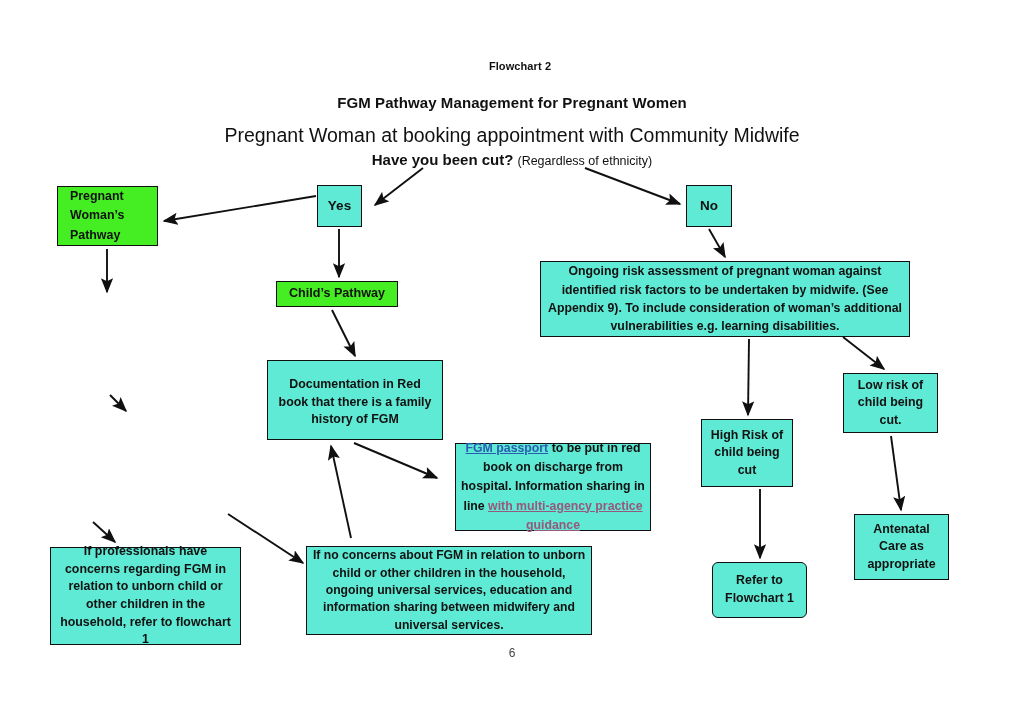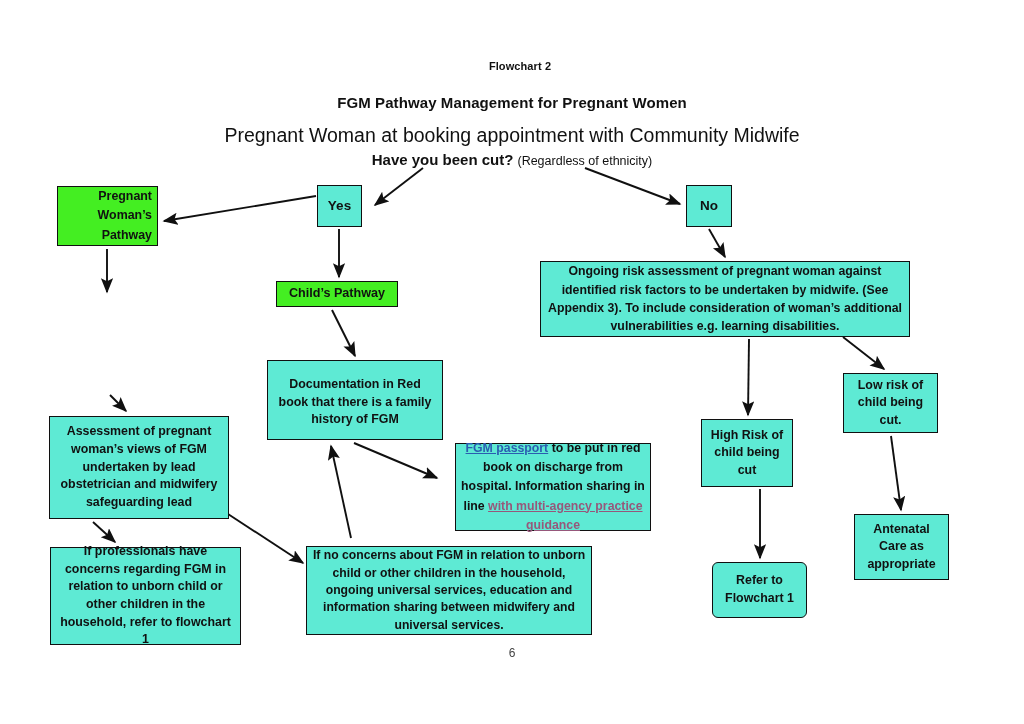--- a/index.html
+++ b/index.html
@@ -34,7 +34,7 @@
 
   
   #box-pregnant-pathway{left:57px;top:186px;width:101px;height:60px;
-    font-size:12.4px;line-height:1.55;text-align:right;justify-content:flex-start;padding-left:12px;}
+    font-size:12.4px;line-height:1.55;text-align:left;justify-content:flex-start;padding-left:12px;}
   #box-yes{left:317px;top:185px;width:45px;height:42px;}
   #box-no{left:686px;top:185px;width:46px;height:42px;}
   #box-referral{left:47px;top:296px;width:143px;height:97px;}

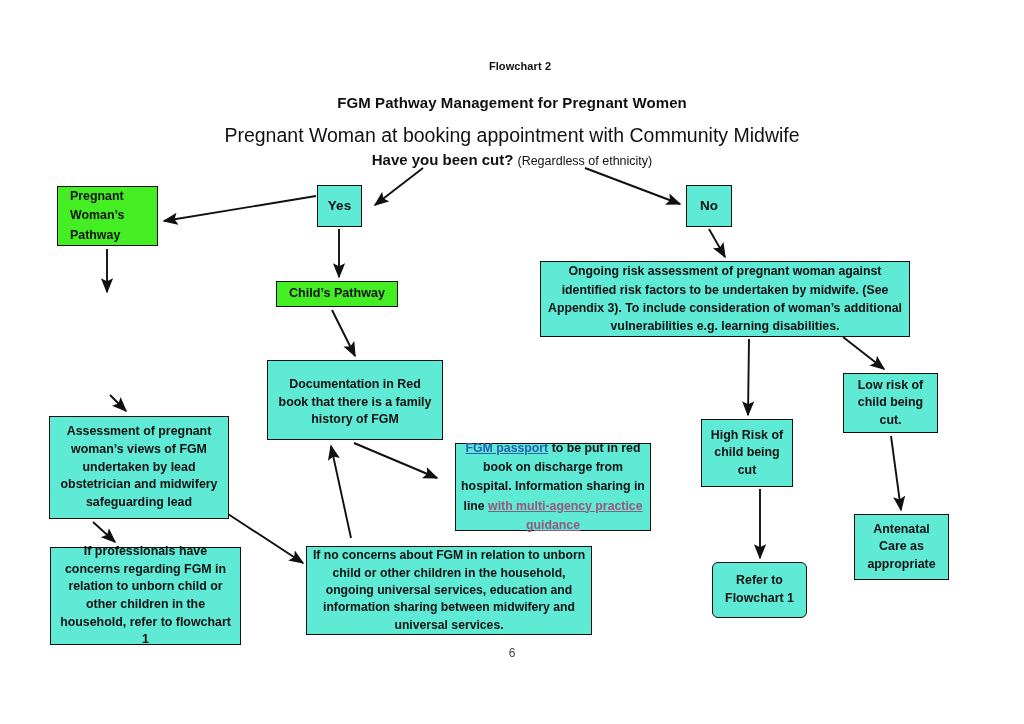--- a/index.html
+++ b/index.html
@@ -157,7 +157,7 @@
   </div>
 
   <div class="box" id="box-ongoing-risk">
-    <span class="txt">Ongoing risk assessment of pregnant woman against identified risk factors to be undertaken by midwife. (See Appendix 3). To include consideration of woman’s additional vulnerabilities e.g. learning disabilities.</span>
+    <span class="txt">Ongoing risk assessment of pregnant woman against identified risk factors to be undertaken by midwife. (See Appendix 9). To include consideration of woman’s additional vulnerabilities e.g. learning disabilities.</span>
   </div>
 
   <div class="box" id="box-high-risk">

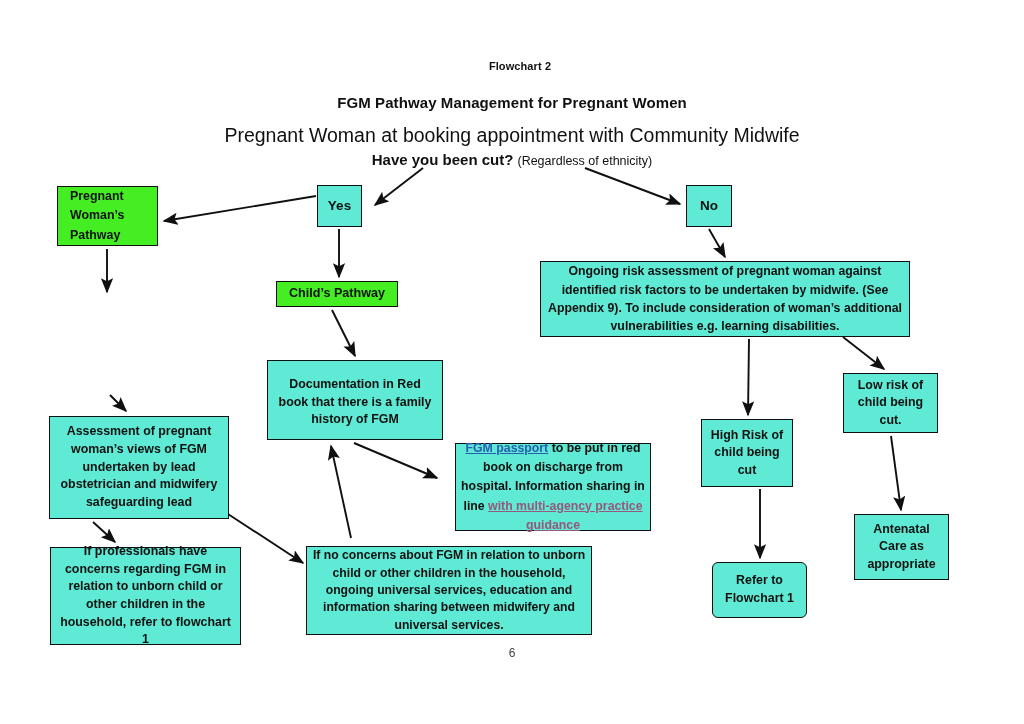--- a/index.html
+++ b/index.html
@@ -132,9 +132,6 @@
   </div>
 
 
-  <div class="box" id="box-assessment">
-    <span class="txt">Assessment of pregnant woman’s views of FGM undertaken by lead obstetrician and midwifery safeguarding lead</span>
-  </div>
 
   <div class="box" id="box-professionals">
     <span class="txt">If professionals have concerns regarding FGM in relation to unborn child or other children in the household, refer to flowchart 1</span>

